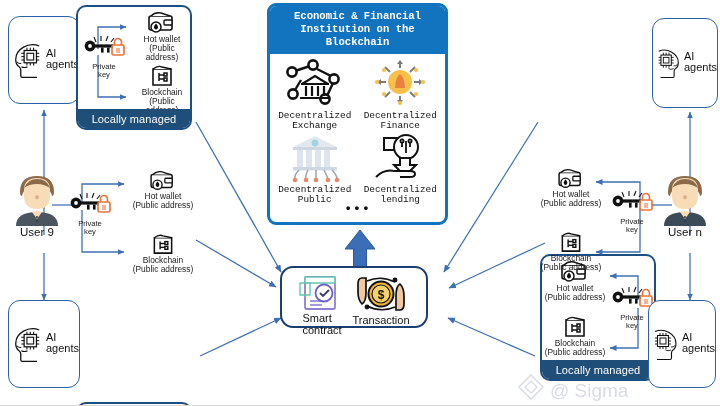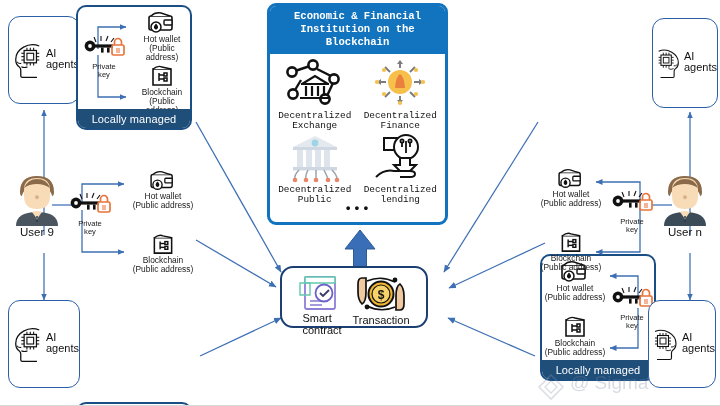--- a/index.html
+++ b/index.html
@@ -51,7 +51,7 @@
   .user-label{font-size:11.5px;color:#111;text-align:center;}
 
   
-  .wm{position:absolute;left:536px;top:372px;display:flex;align-items:flex-start;gap:4px;
+  .wm{position:absolute;left:516px;top:372px;display:flex;align-items:flex-end;gap:4px;
       opacity:.30;pointer-events:none;}
   .wm-txt{font-size:19px;color:#7d8ba3;font-family:"Liberation Sans",sans-serif;}
 

